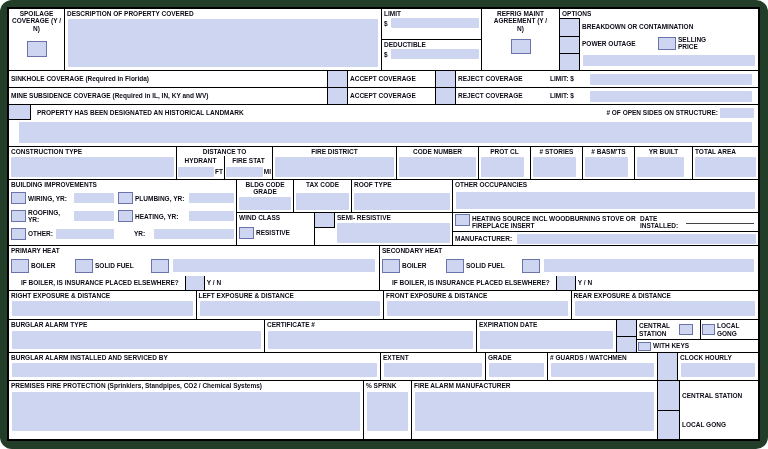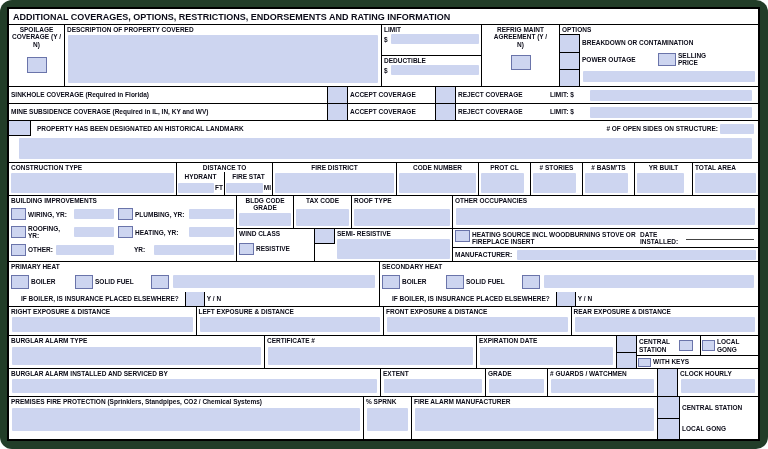--- a/index.html
+++ b/index.html
@@ -28,11 +28,6 @@
 <div class="frame">
 <div class="form">
 
-  <div class="r" style="height:16px">
-    <div class="c grow" style="justify-content:center">
-      <div class="title">ADDITIONAL COVERAGES, OPTIONS, RESTRICTIONS, ENDORSEMENTS AND RATING INFORMATION</div>
-    </div>
-  </div>
 
   <div class="r" style="height:62px">
     <div class="c" style="width:56px; align-items:center">

